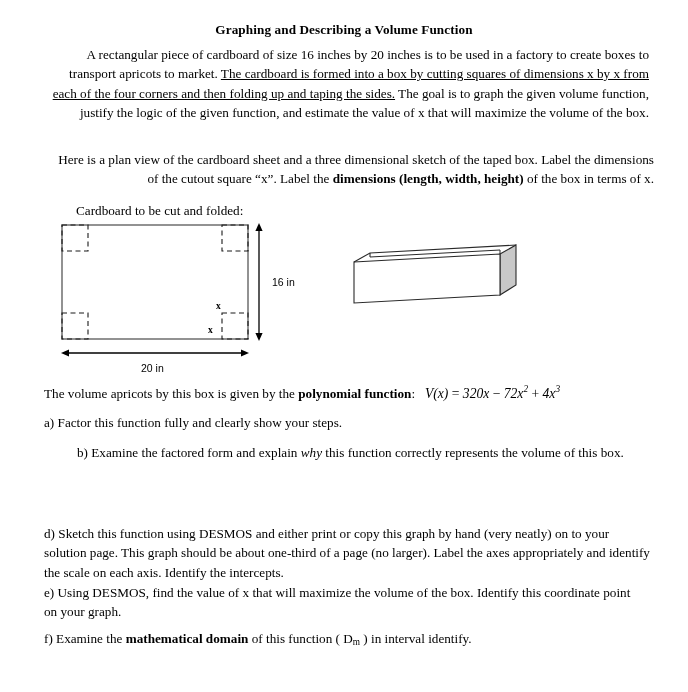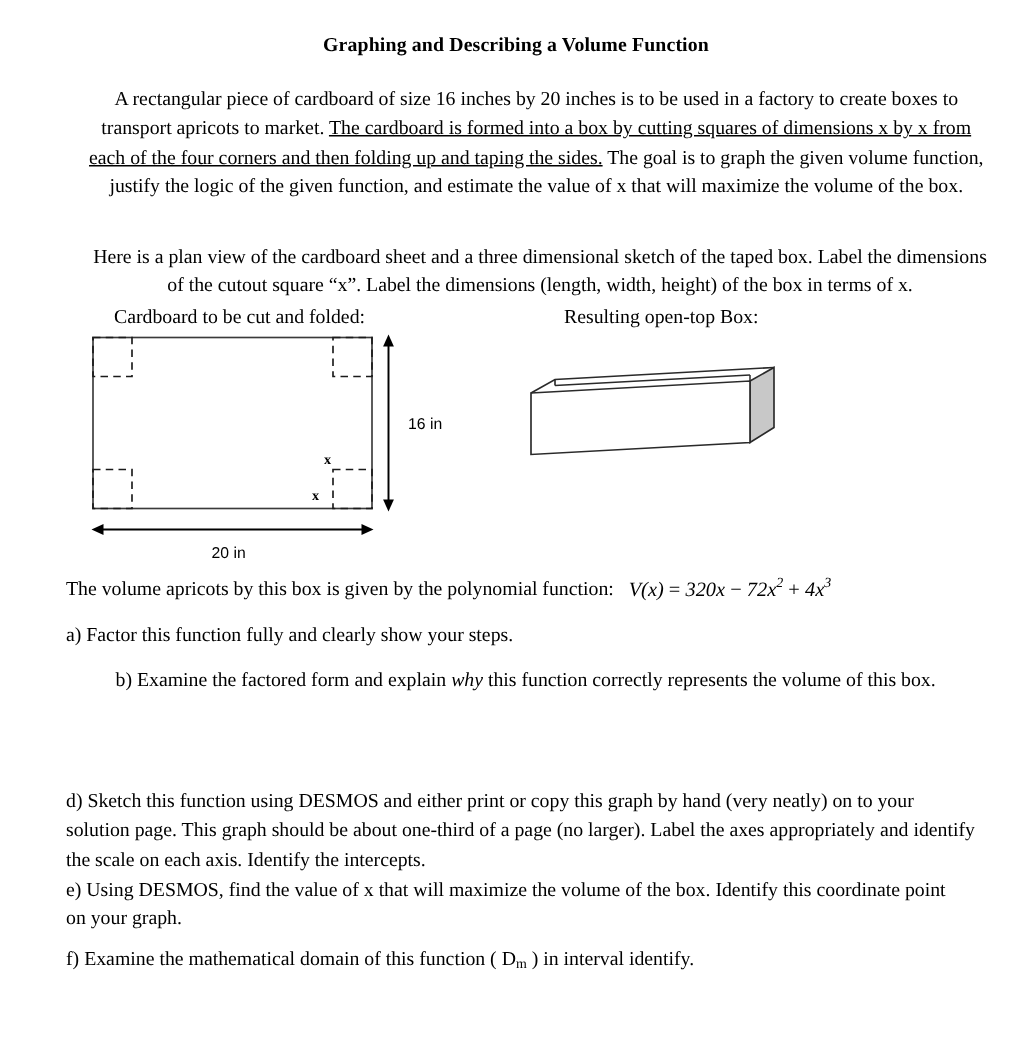--- a/index.html
+++ b/index.html
@@ -32,8 +32,8 @@
   .body-text {
     font-size: 13.2px;
     line-height: 19.3px;
-    text-align: center;
-    margin: 11px;
+    text-align: right;
+    margin: 0;
   }
   .p1 {
     position: absolute;

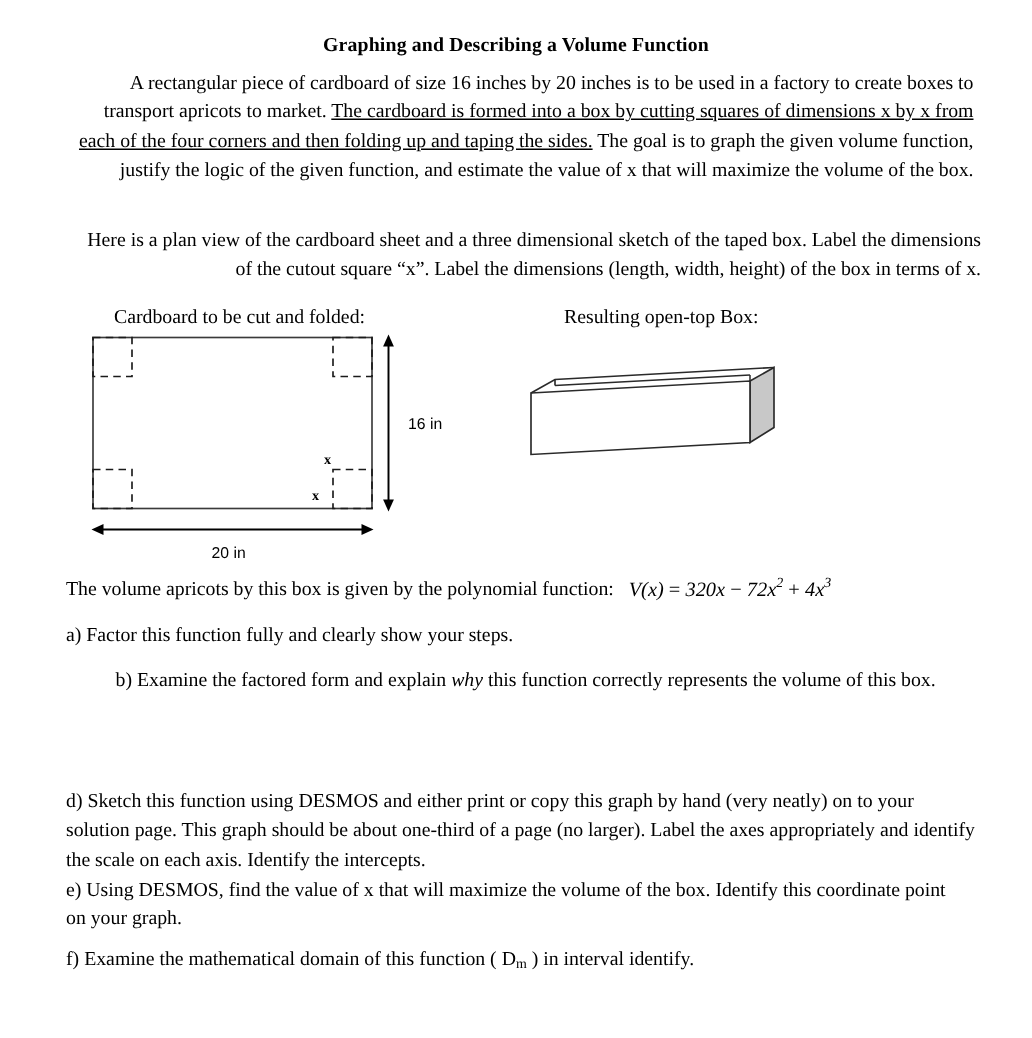--- a/index.html
+++ b/index.html
@@ -49,7 +49,7 @@
   }
   u.plain { text-decoration: underline; }
   i.it { font-style: italic; }
-  b.bd { font-weight: normal; }
+  b.bd { font-weight: bold; }
 
   
   .cap-left {

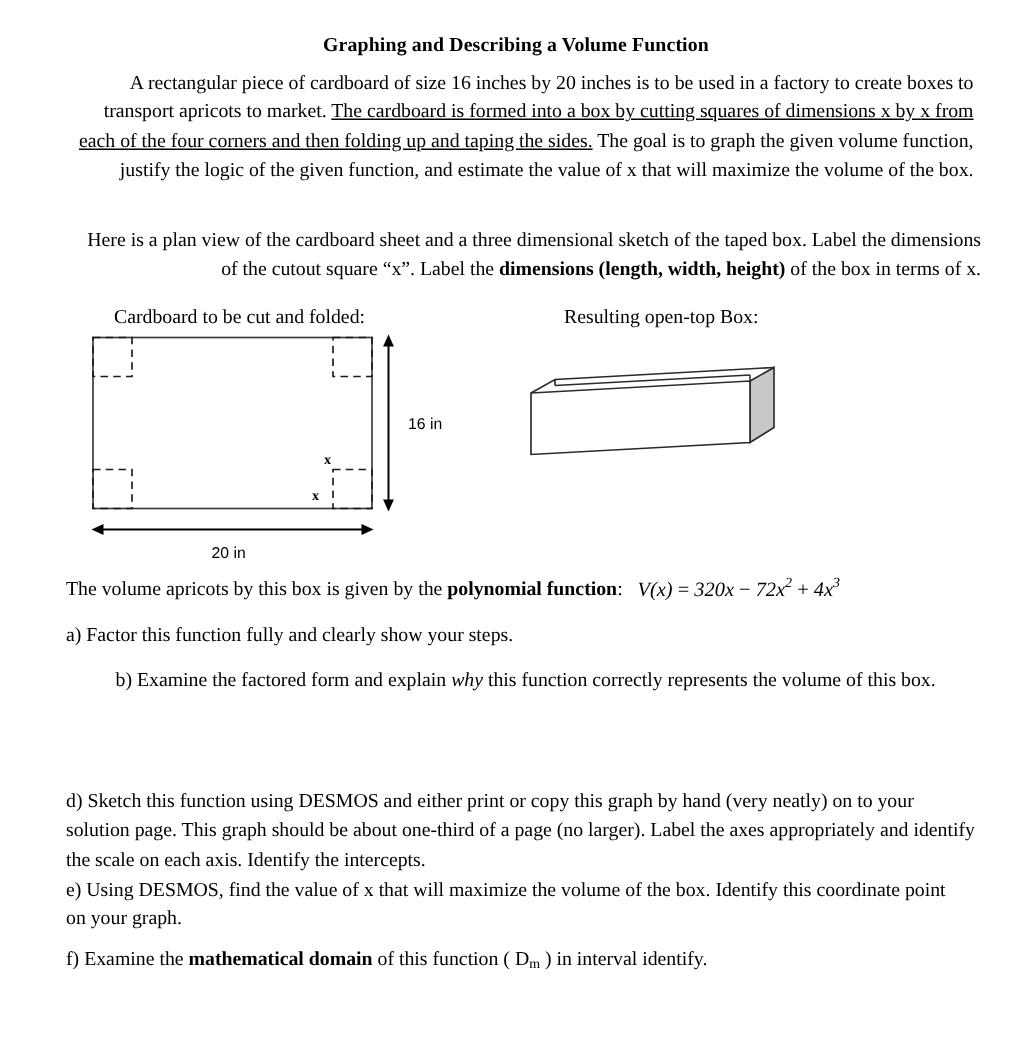--- a/index.html
+++ b/index.html
@@ -127,7 +127,6 @@
   <p class="body-text p2"><span>Here is a plan view of the cardboard sheet and a three dimensional sketch of the taped box.  Label the dimensions of the cutout square “x”.  Label the </span><b class="bd">dimensions (length, width, height)</b><span> of the box in terms of x.</span></p>
 
   <div class="cap-left">Cardboard to be cut and folded:</div>
-  <div class="cap-right">Resulting open-top Box:</div>
 
   <svg class="fig-cardboard" viewBox="0 0 300 165">
 

